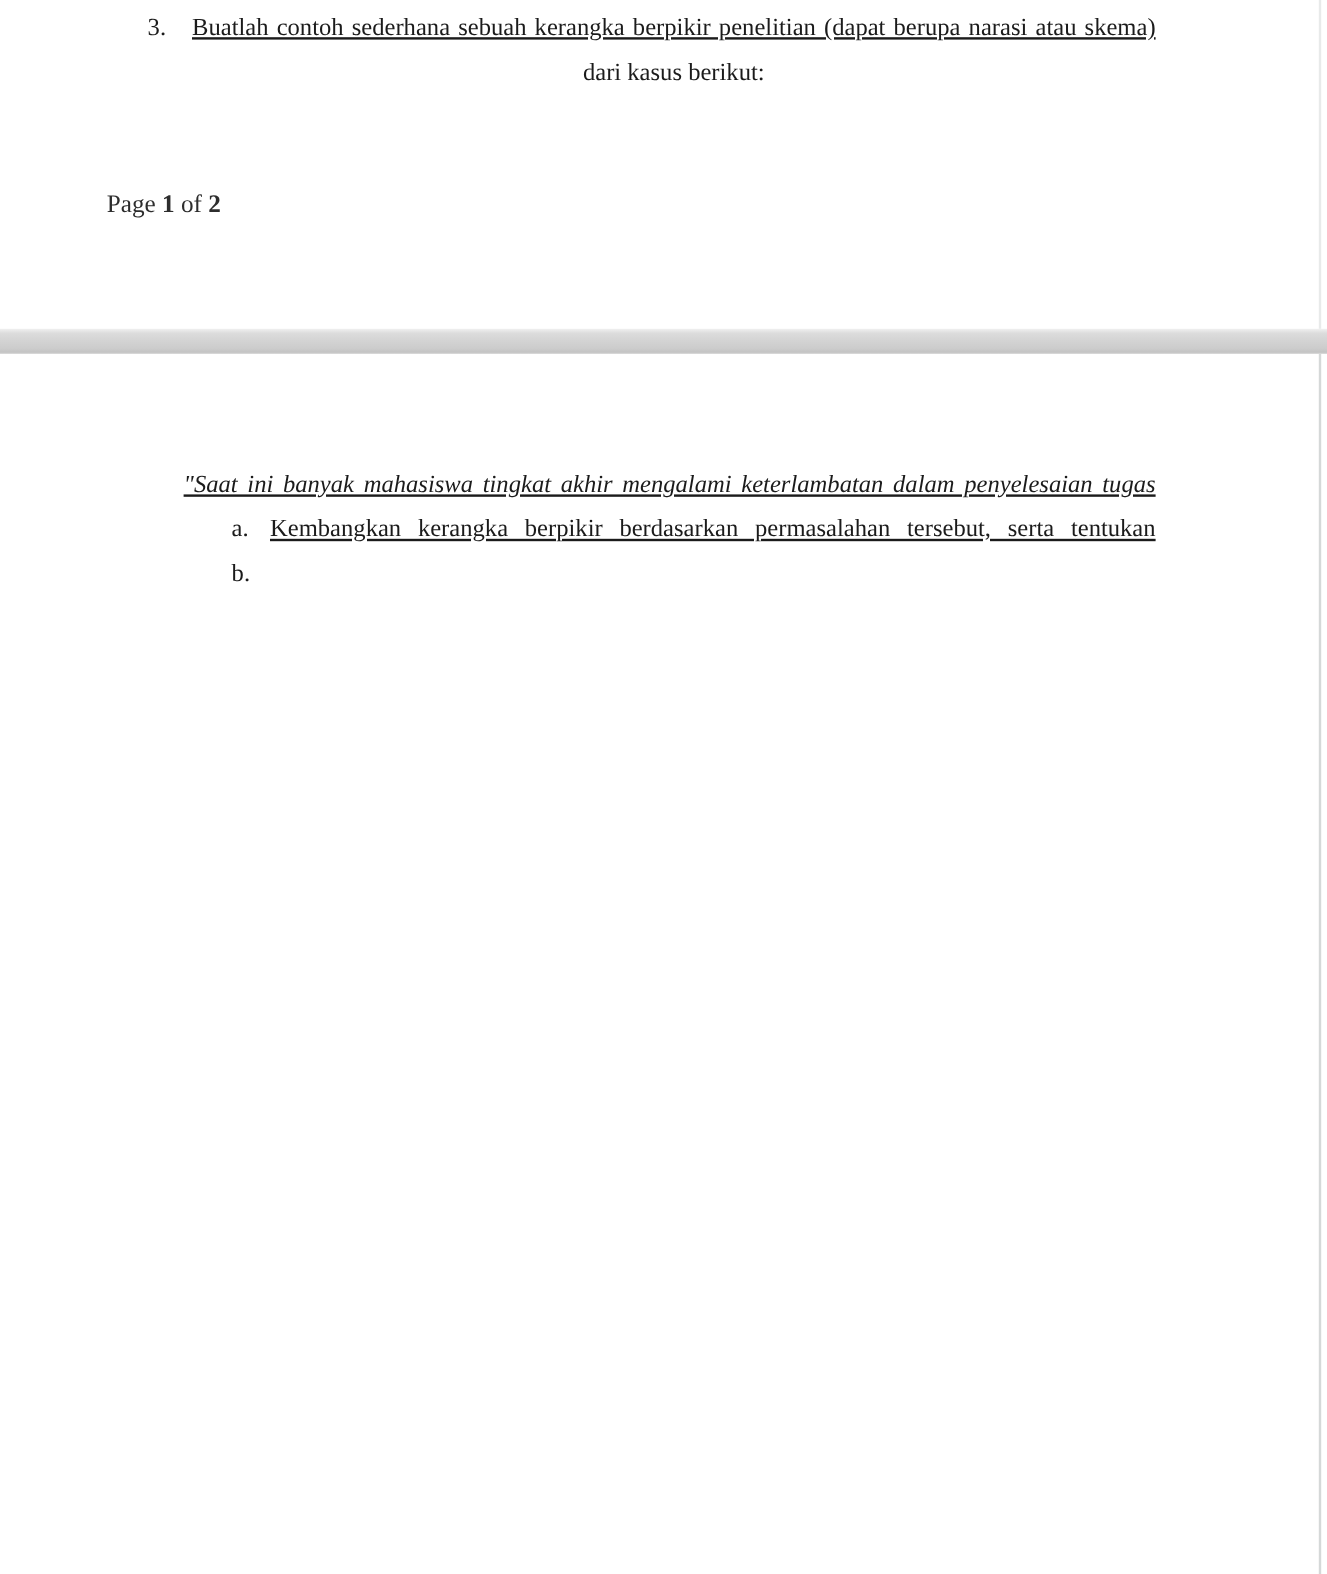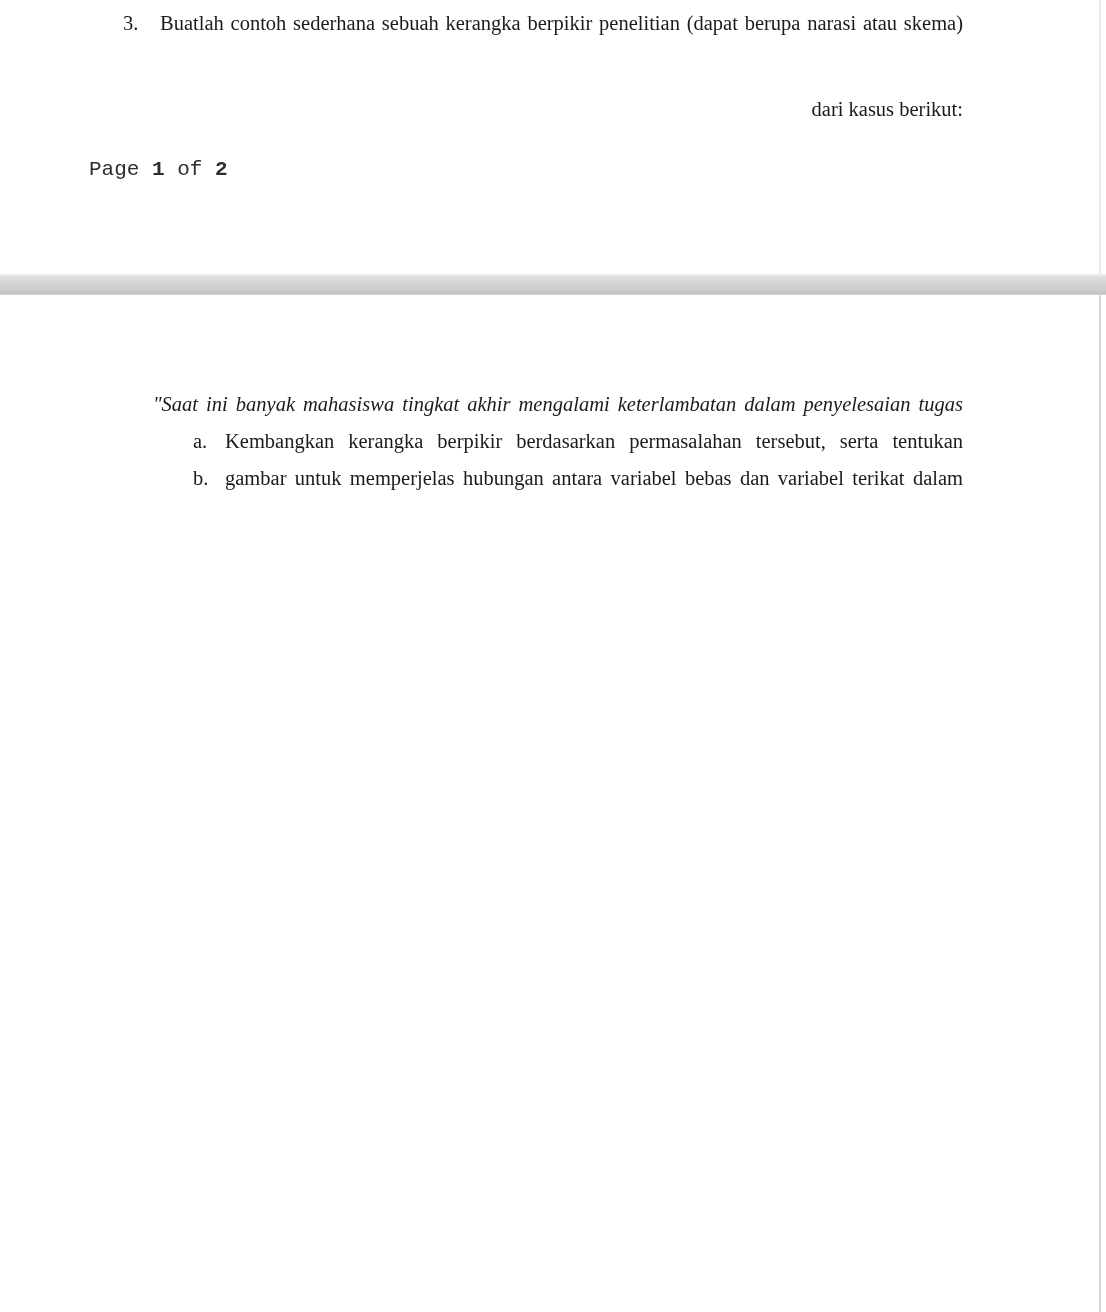--- a/index.html
+++ b/index.html
@@ -31,6 +31,7 @@
     text-align: justify;
     text-align-last: justify;
     white-space: nowrap;
+    text-decoration: underline;
   }
   .line {
     text-align: right;

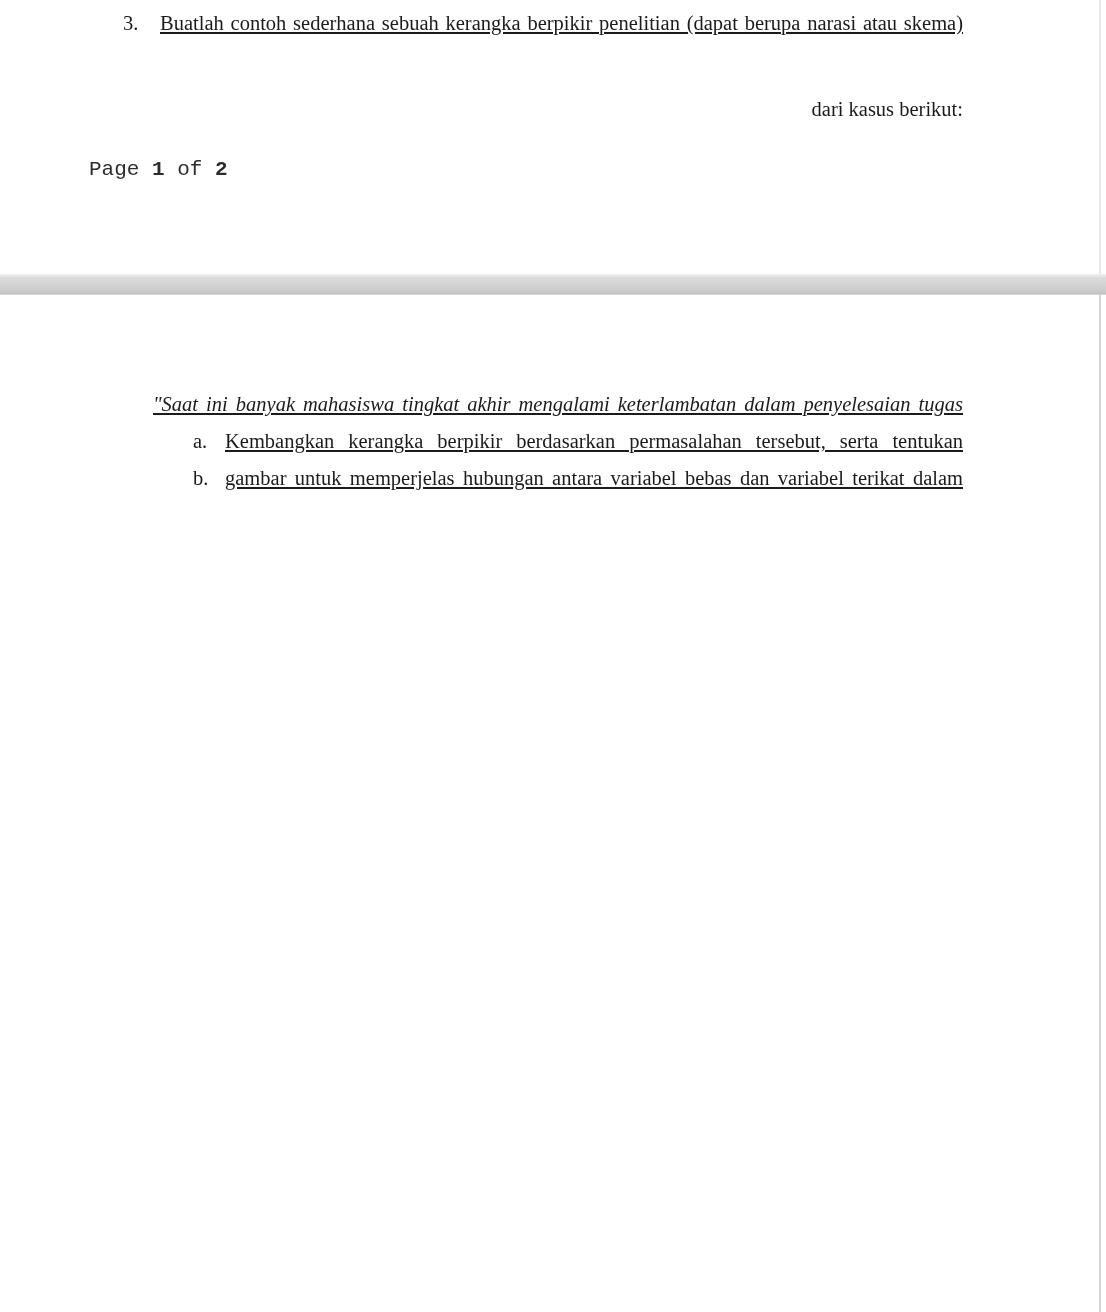--- a/index.html
+++ b/index.html
@@ -34,9 +34,8 @@
     text-decoration: underline;
   }
   .line {
-    text-align: right;
+    text-align: center;
     white-space: nowrap;
-    margin-top: 48px;
   }
 
   .page-indicator {

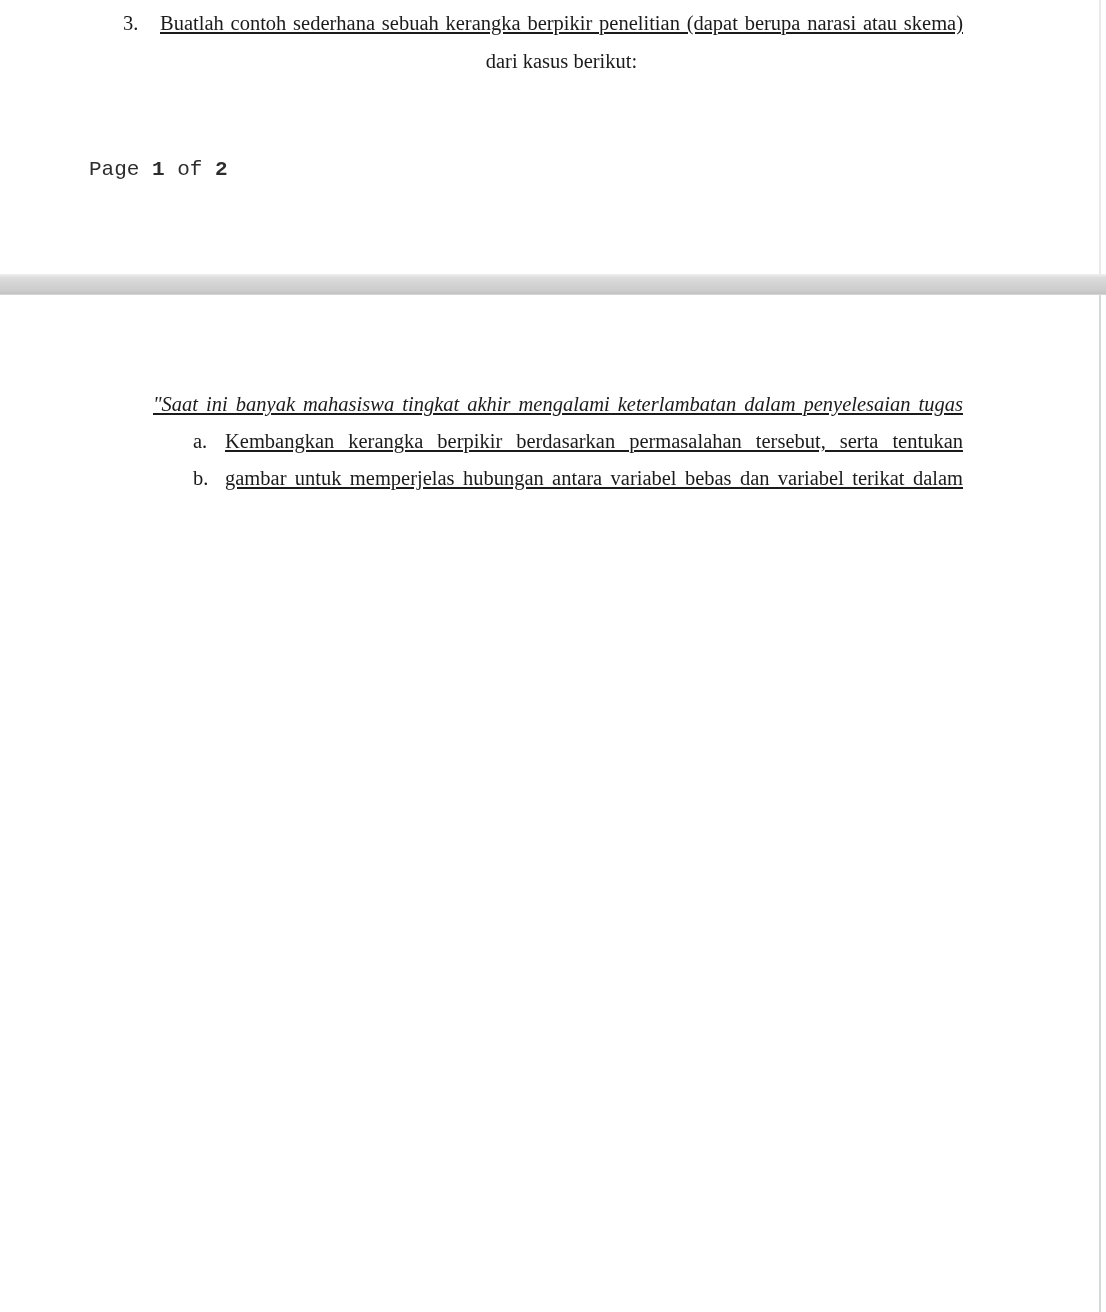--- a/index.html
+++ b/index.html
@@ -42,7 +42,7 @@
     position: absolute;
     top: 158px;
     left: 89px;
-    font-family: Liberation Mono, monospace;
+    font-family: Liberation Serif, serif;
     font-size: 21px;
     line-height: 24px;
     color: #2d2d2d;

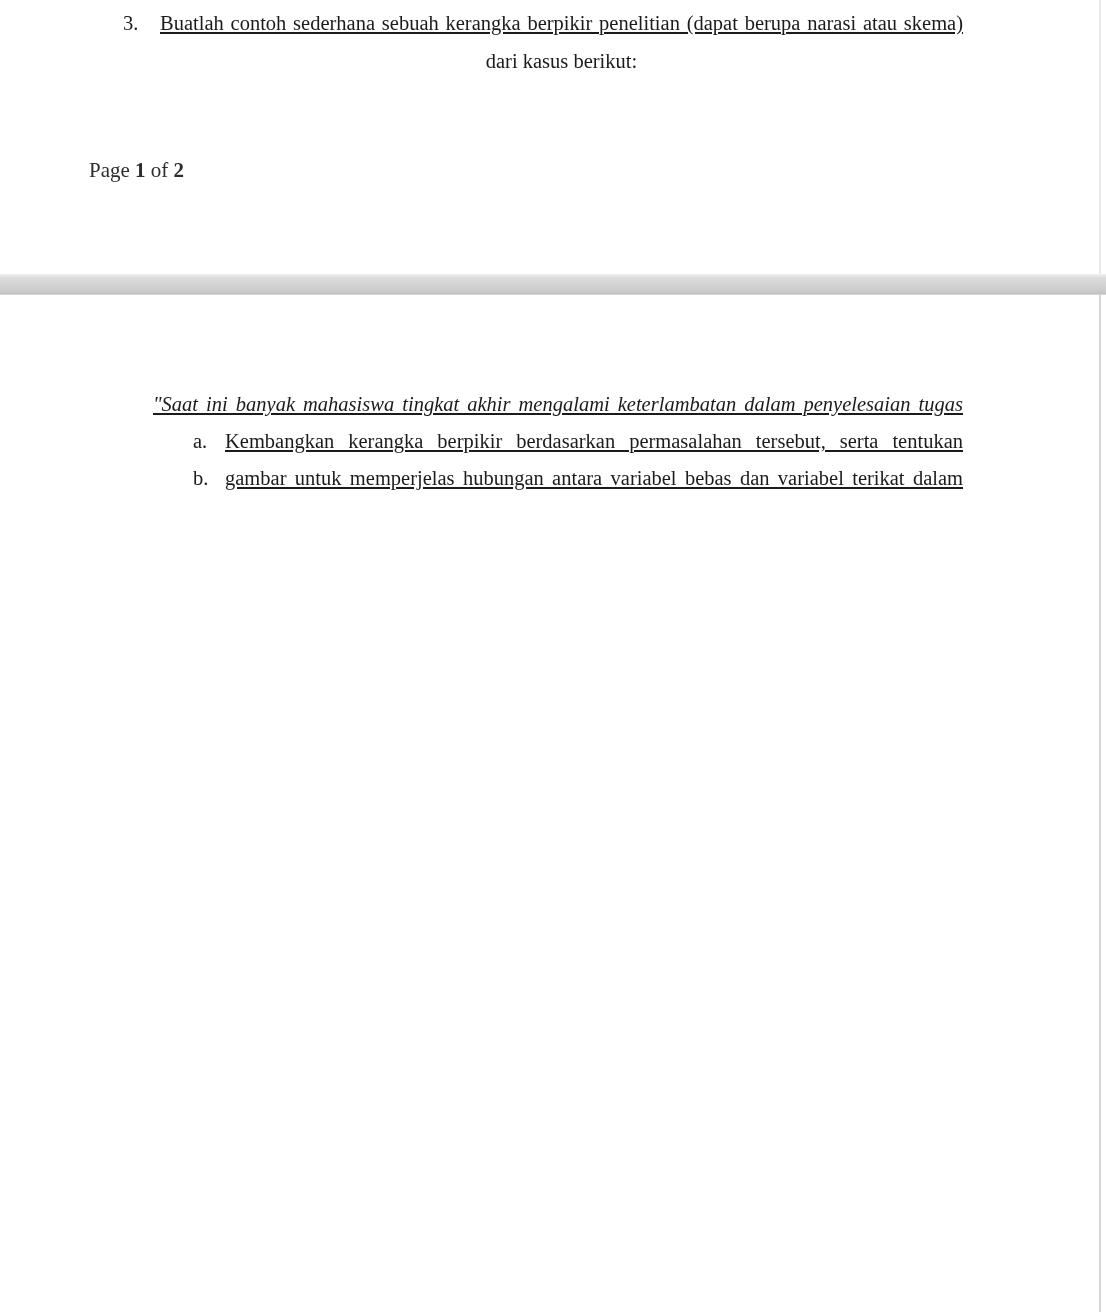--- a/index.html
+++ b/index.html
@@ -145,7 +145,6 @@
 
       <div class="sub-item">
         <span class="sub-marker">b.</span>
-        <div class="jline">gambar untuk memperjelas hubungan antara variabel bebas dan variabel terikat dalam</div>
       </div>
 
     </div>

